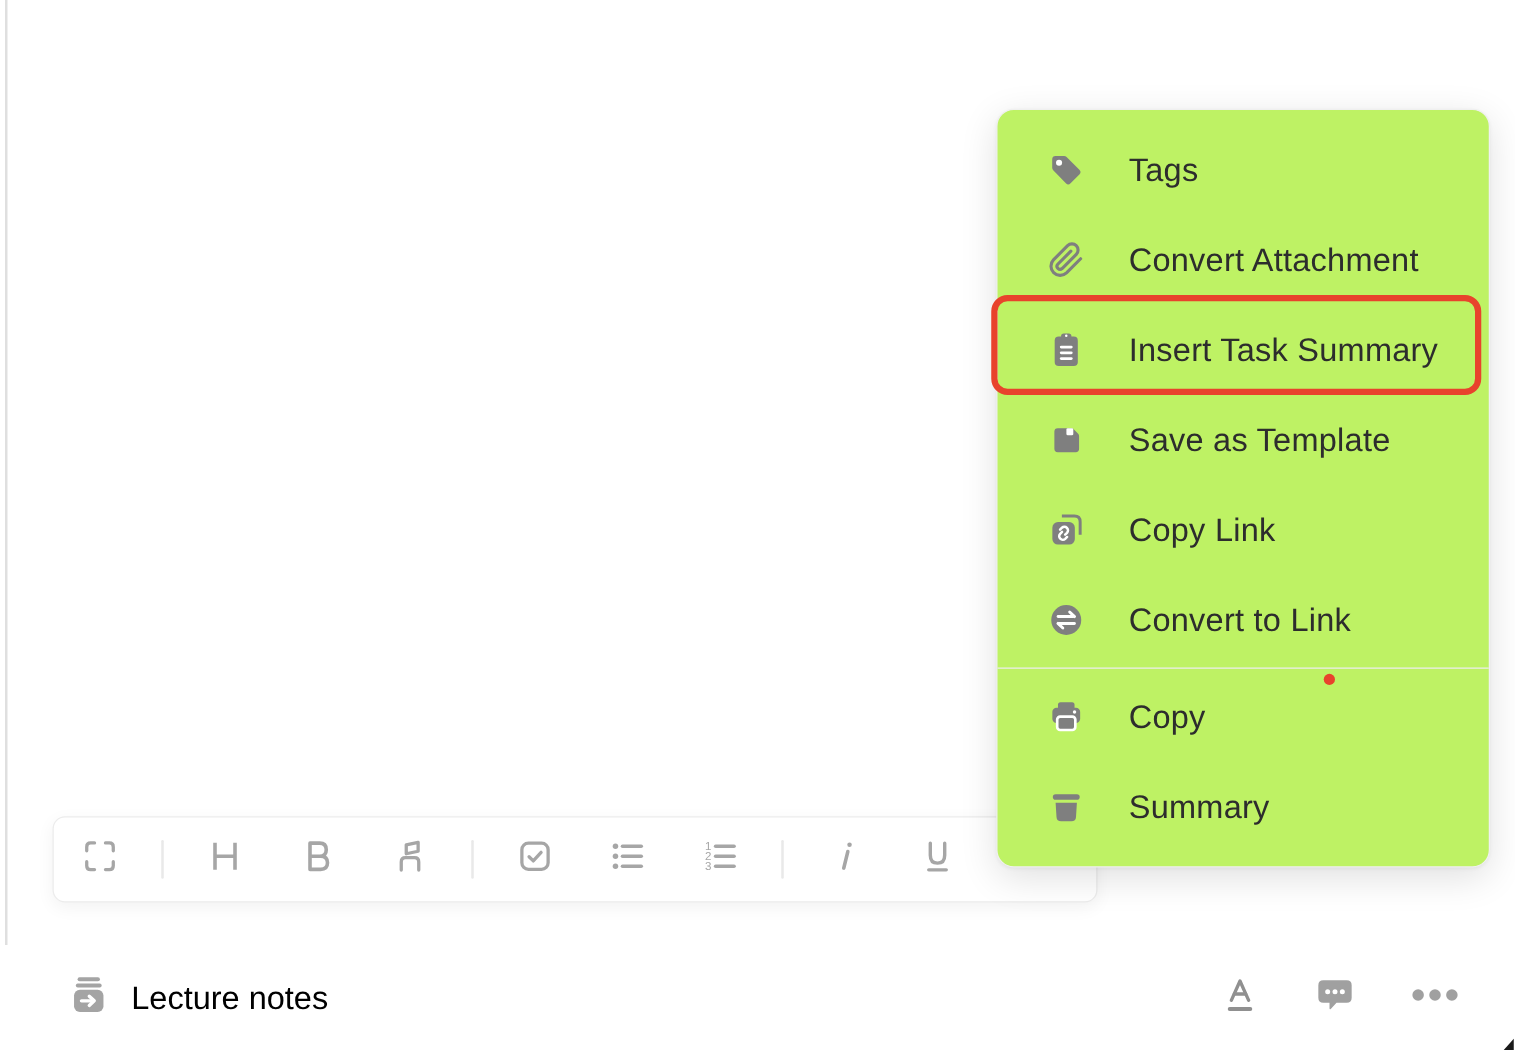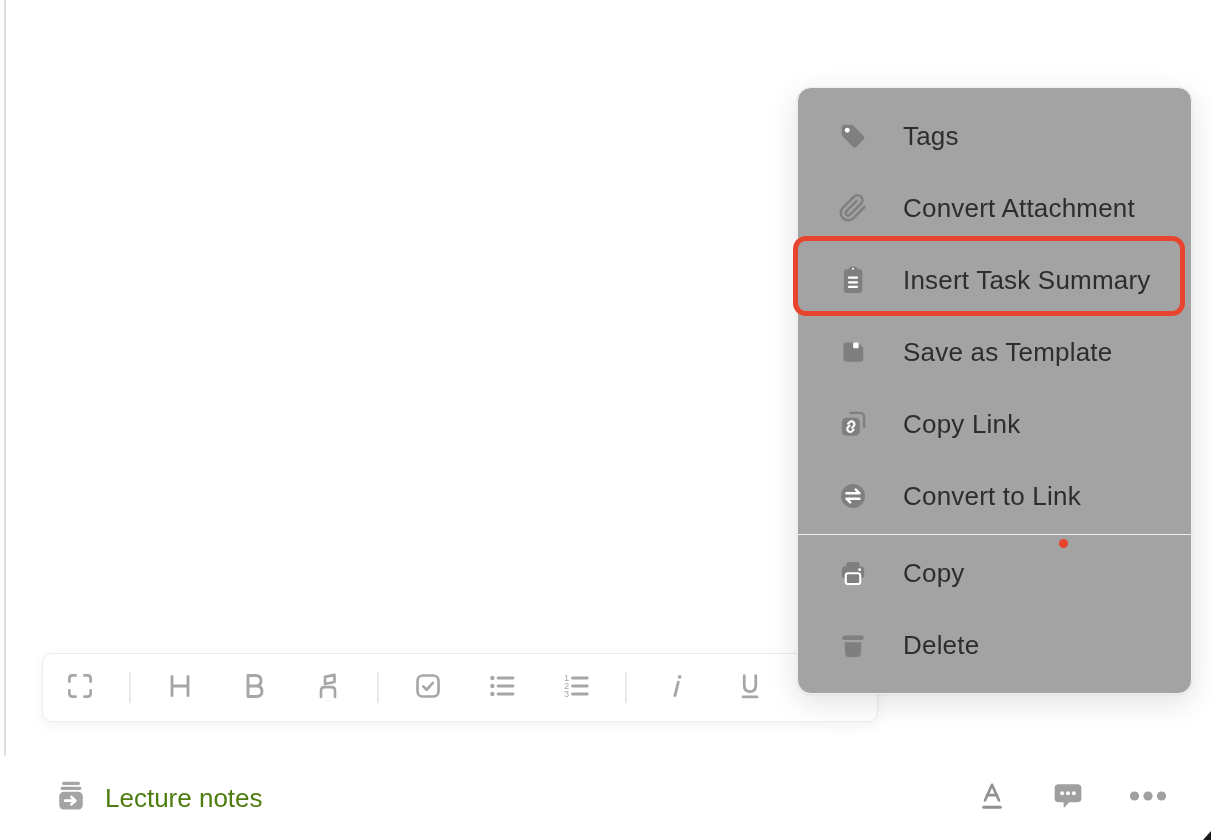--- a/index.html
+++ b/index.html
@@ -17,7 +17,7 @@
   .tsep::before{content:"";width:2px;height:31px;background:#e9e9e9;border-radius:1px;}
 
   
-  .menu{position:absolute;left:797px;top:87px;width:395px;padding:12px 0;background:#a3a3a3;
+  .menu{position:absolute;left:797px;top:87px;width:395px;padding:12px 0;background:#bef264;
         border:1px solid #f0f0f0;border-radius:14px;box-sizing:border-box;
         box-shadow:0 8px 30px rgba(0,0,0,0.12), 0 1px 3px rgba(0,0,0,0.05);z-index:20;}
   .mi{height:72px;display:flex;align-items:center;padding-left:40px;cursor:pointer;}

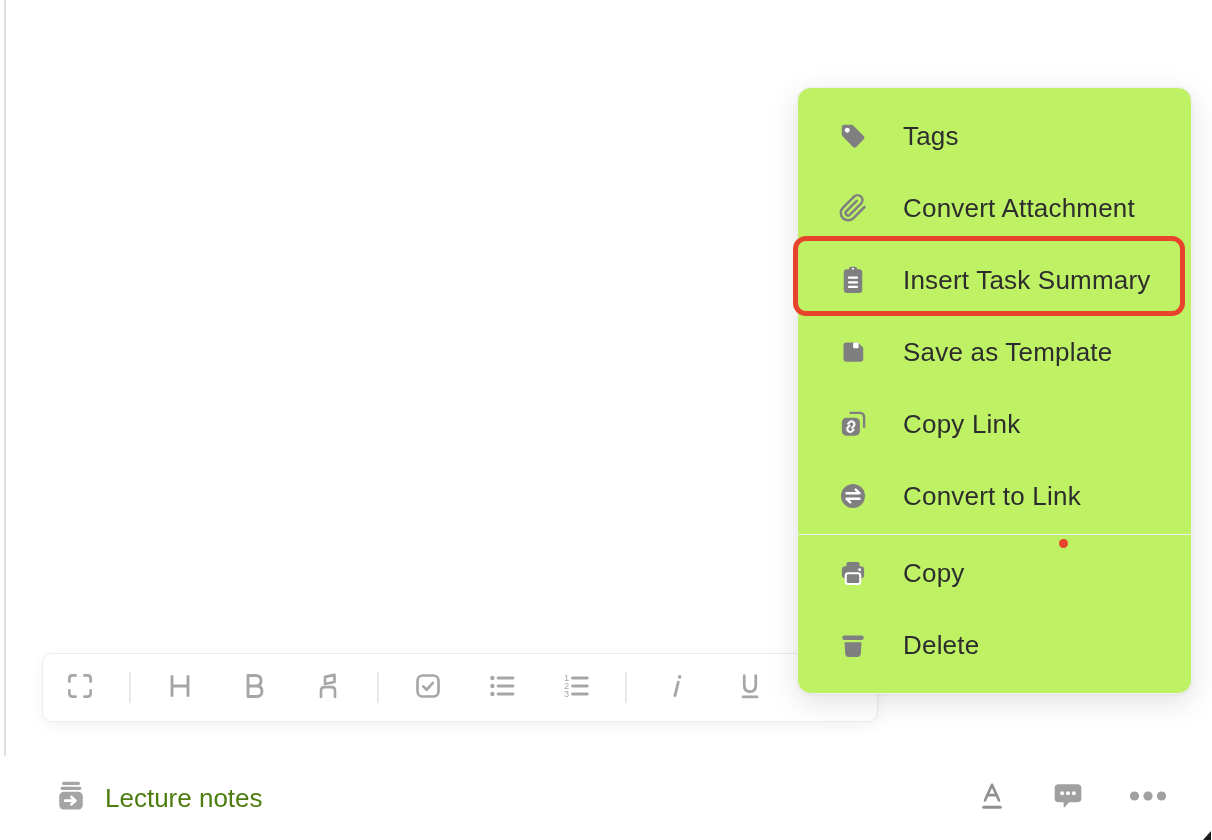--- a/index.html
+++ b/index.html
@@ -220,7 +220,7 @@
           <path d="M5.2,9.7 h13.6 l-0.55,9.1 q-0.17,2.8 -2.97,2.8 h-6.56 q-2.8,0 -2.97,-2.8 Z"></path>
         </svg>
         </span>
-      <span class="lbl">Delete</span>
+      <span class="lbl">Summary</span>
     </div>
   </div>
 

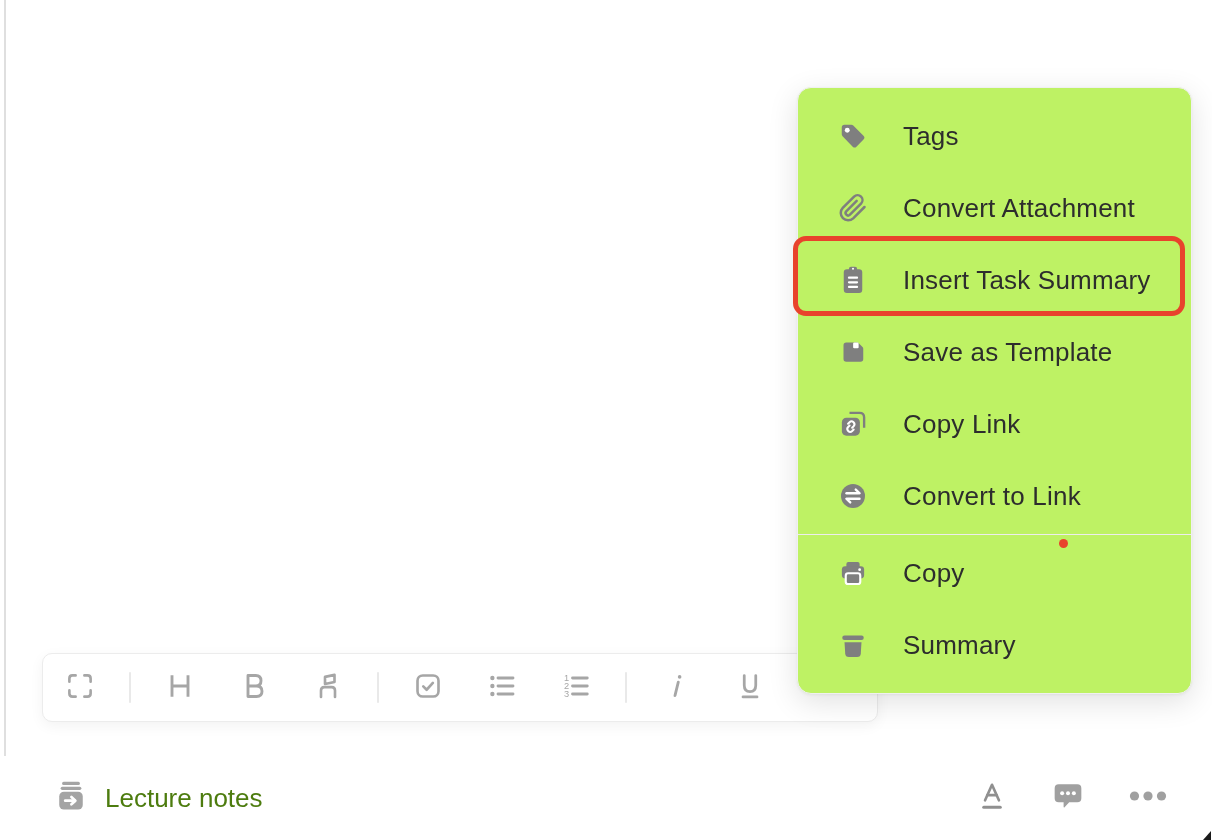--- a/index.html
+++ b/index.html
@@ -35,7 +35,7 @@
   .footer{position:absolute;left:0;right:0;bottom:0;height:84px;display:flex;align-items:center;
           justify-content:space-between;padding:0 44px 0 54px;box-sizing:border-box;background:#fff;}
   .f-left{display:flex;align-items:center;gap:17px;}
-  .f-title{font-size:26px;color:#4d7c0f;white-space:nowrap;}
+  .f-title{font-size:26px;color:#000000;white-space:nowrap;}
   .f-right{display:flex;align-items:center;gap:44px;}
   .fbtn{display:flex;align-items:center;justify-content:center;cursor:pointer;}
 

